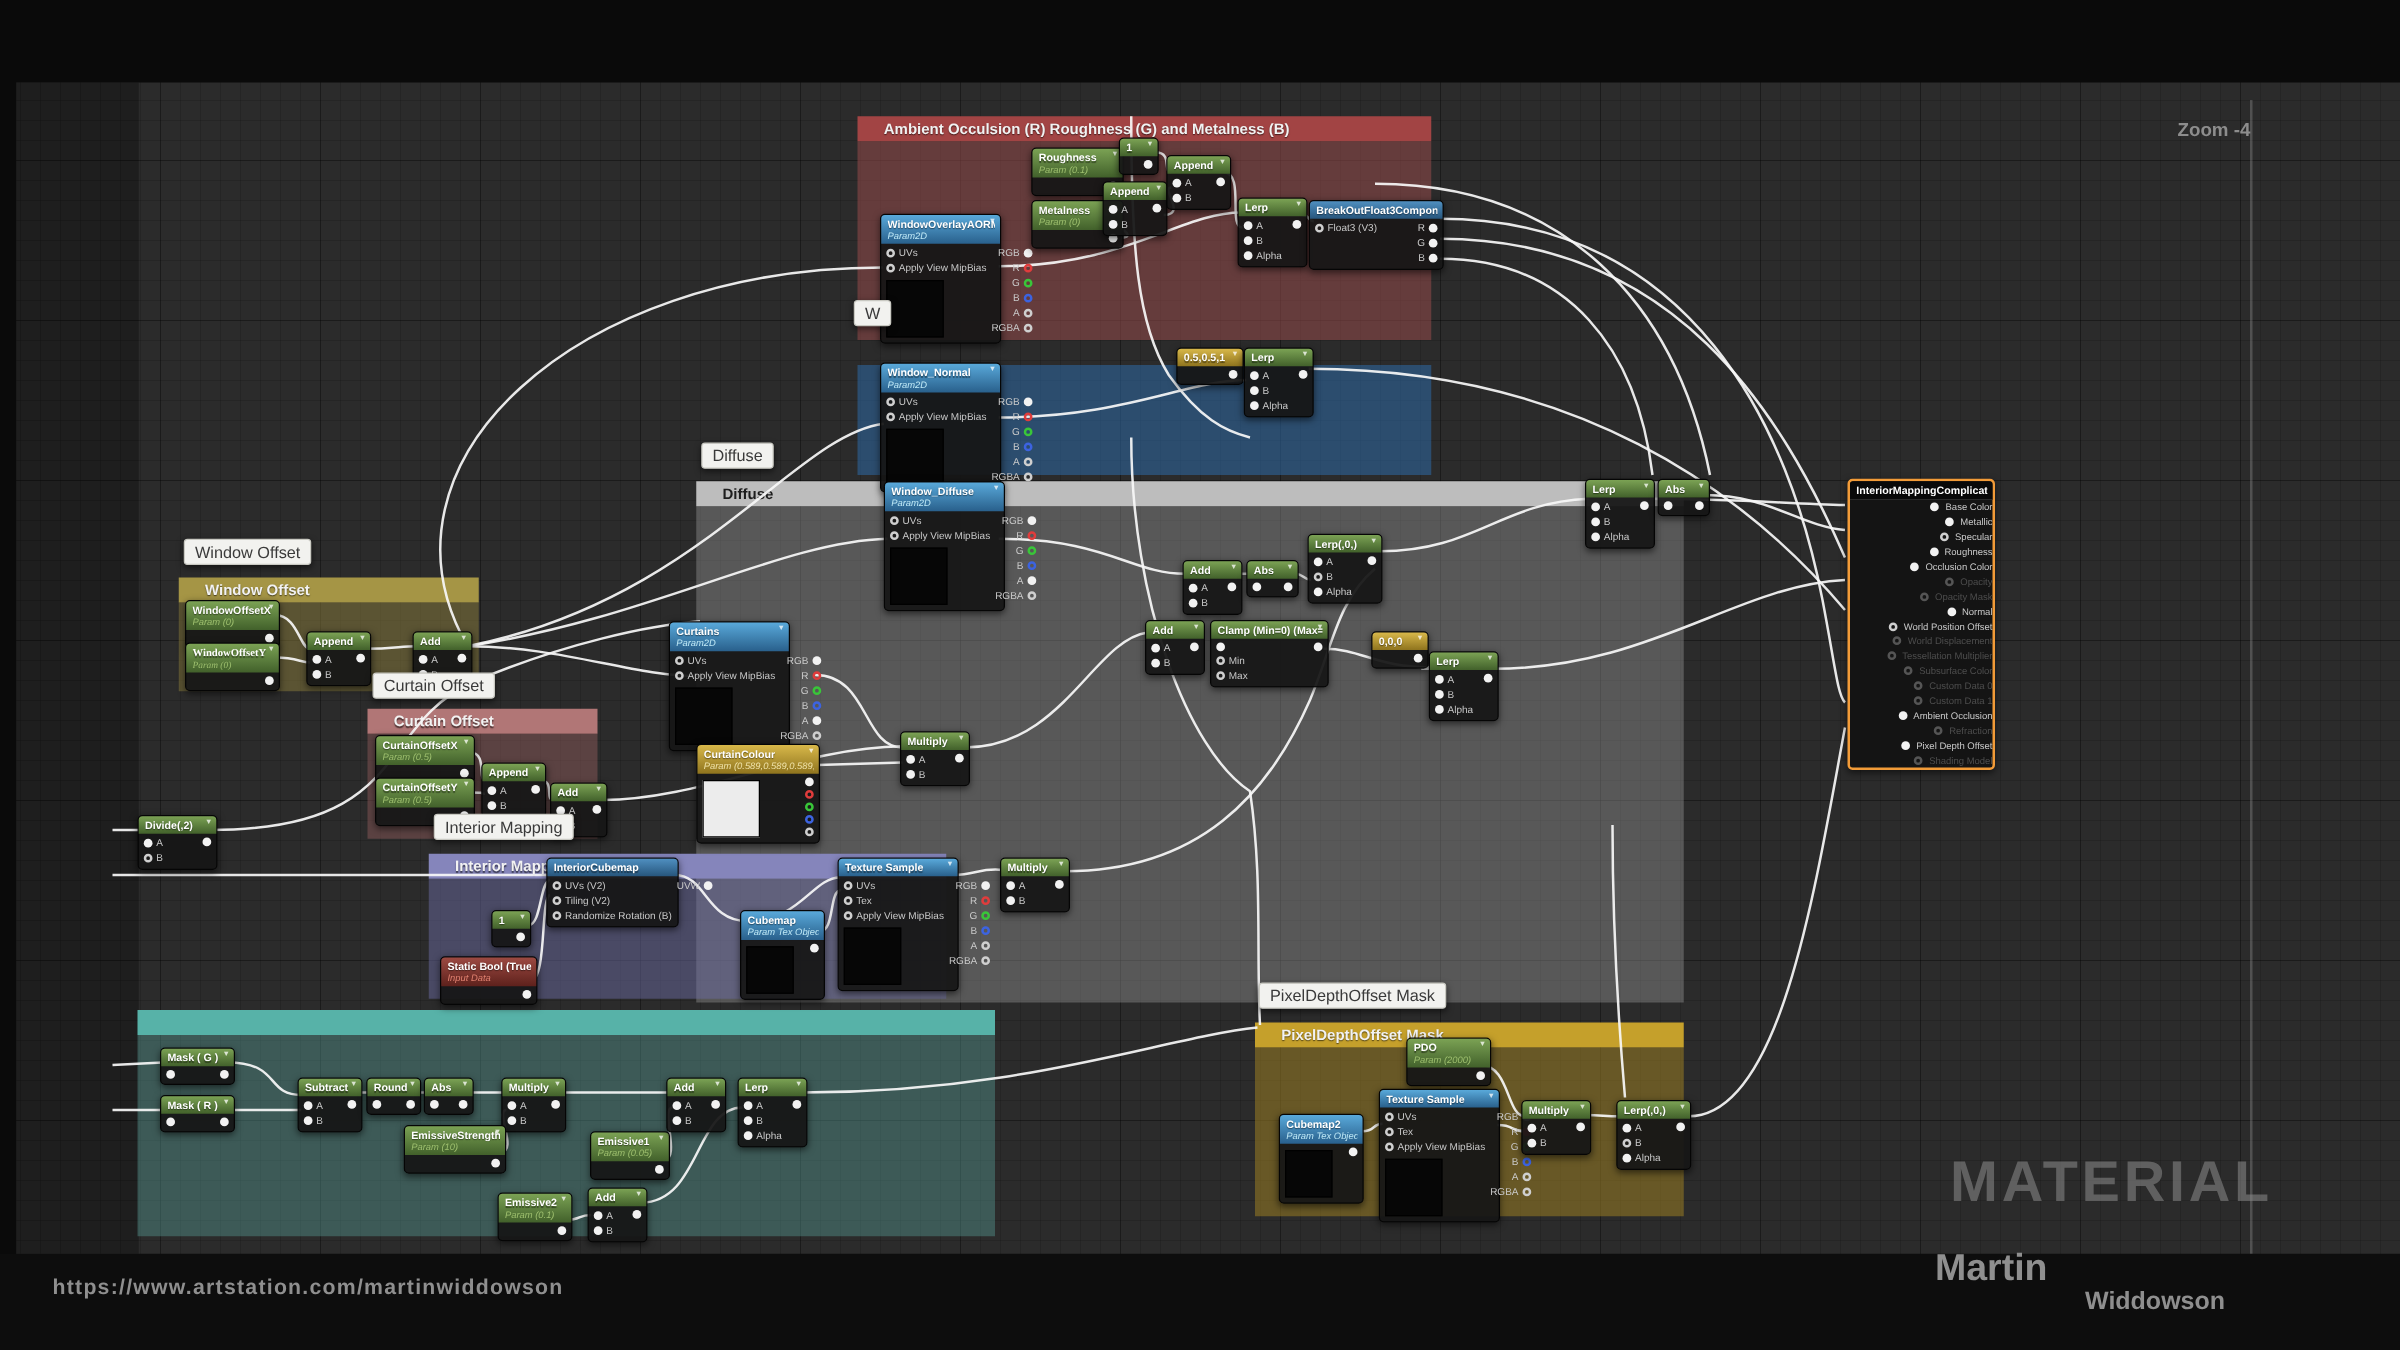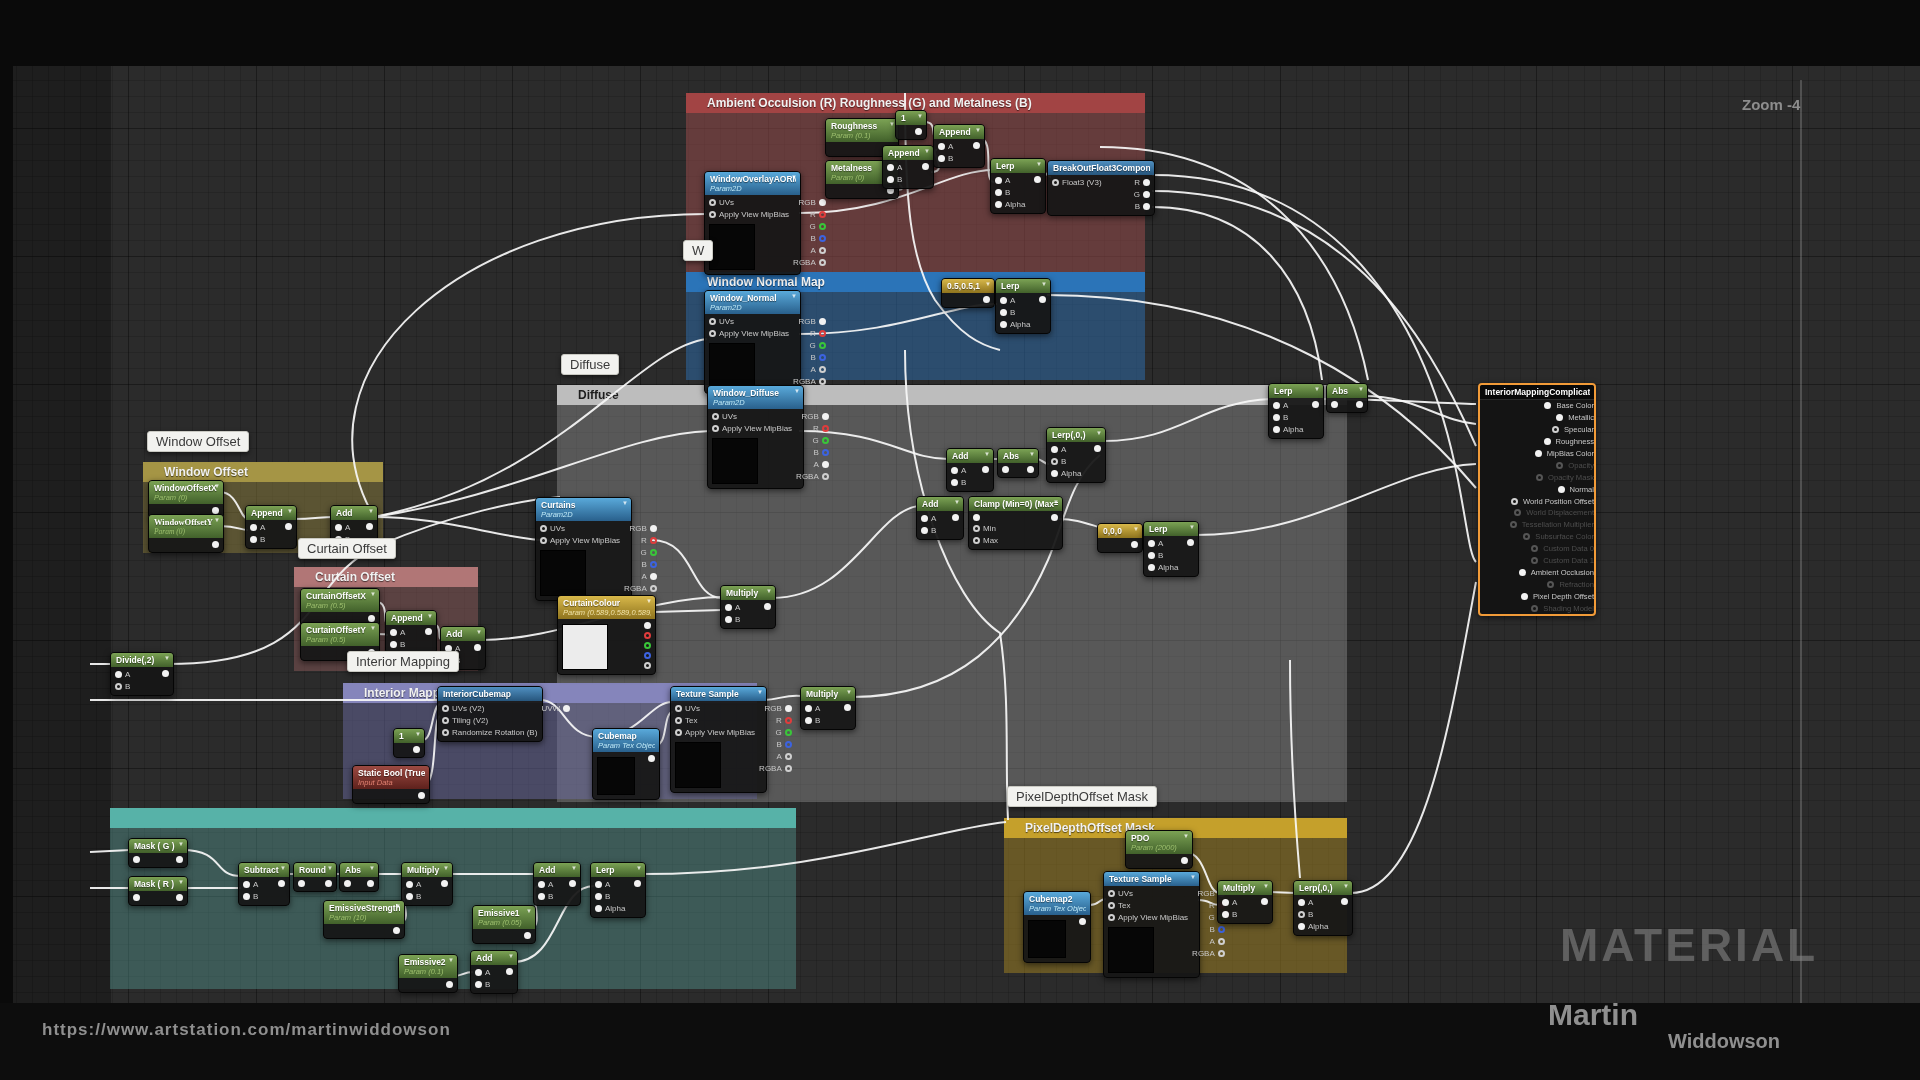--- a/index.html
+++ b/index.html
@@ -79,7 +79,6 @@
         <div class="cbody" style="background: rgba(150, 75, 75, 0.55);"></div>
       </div>
       <div class="comment" style="left: 686px; top: 272px; width: 459px; height: 108px;">
-        <div class="chead" style="background: rgb(43, 116, 184);">Window Normal Map</div>
         <div class="cbody" style="background: rgba(45, 105, 165, 0.55);"></div>
       </div>
       <div class="comment darktitle" style="left: 557px; top: 385px; width: 790px; height: 417px;">

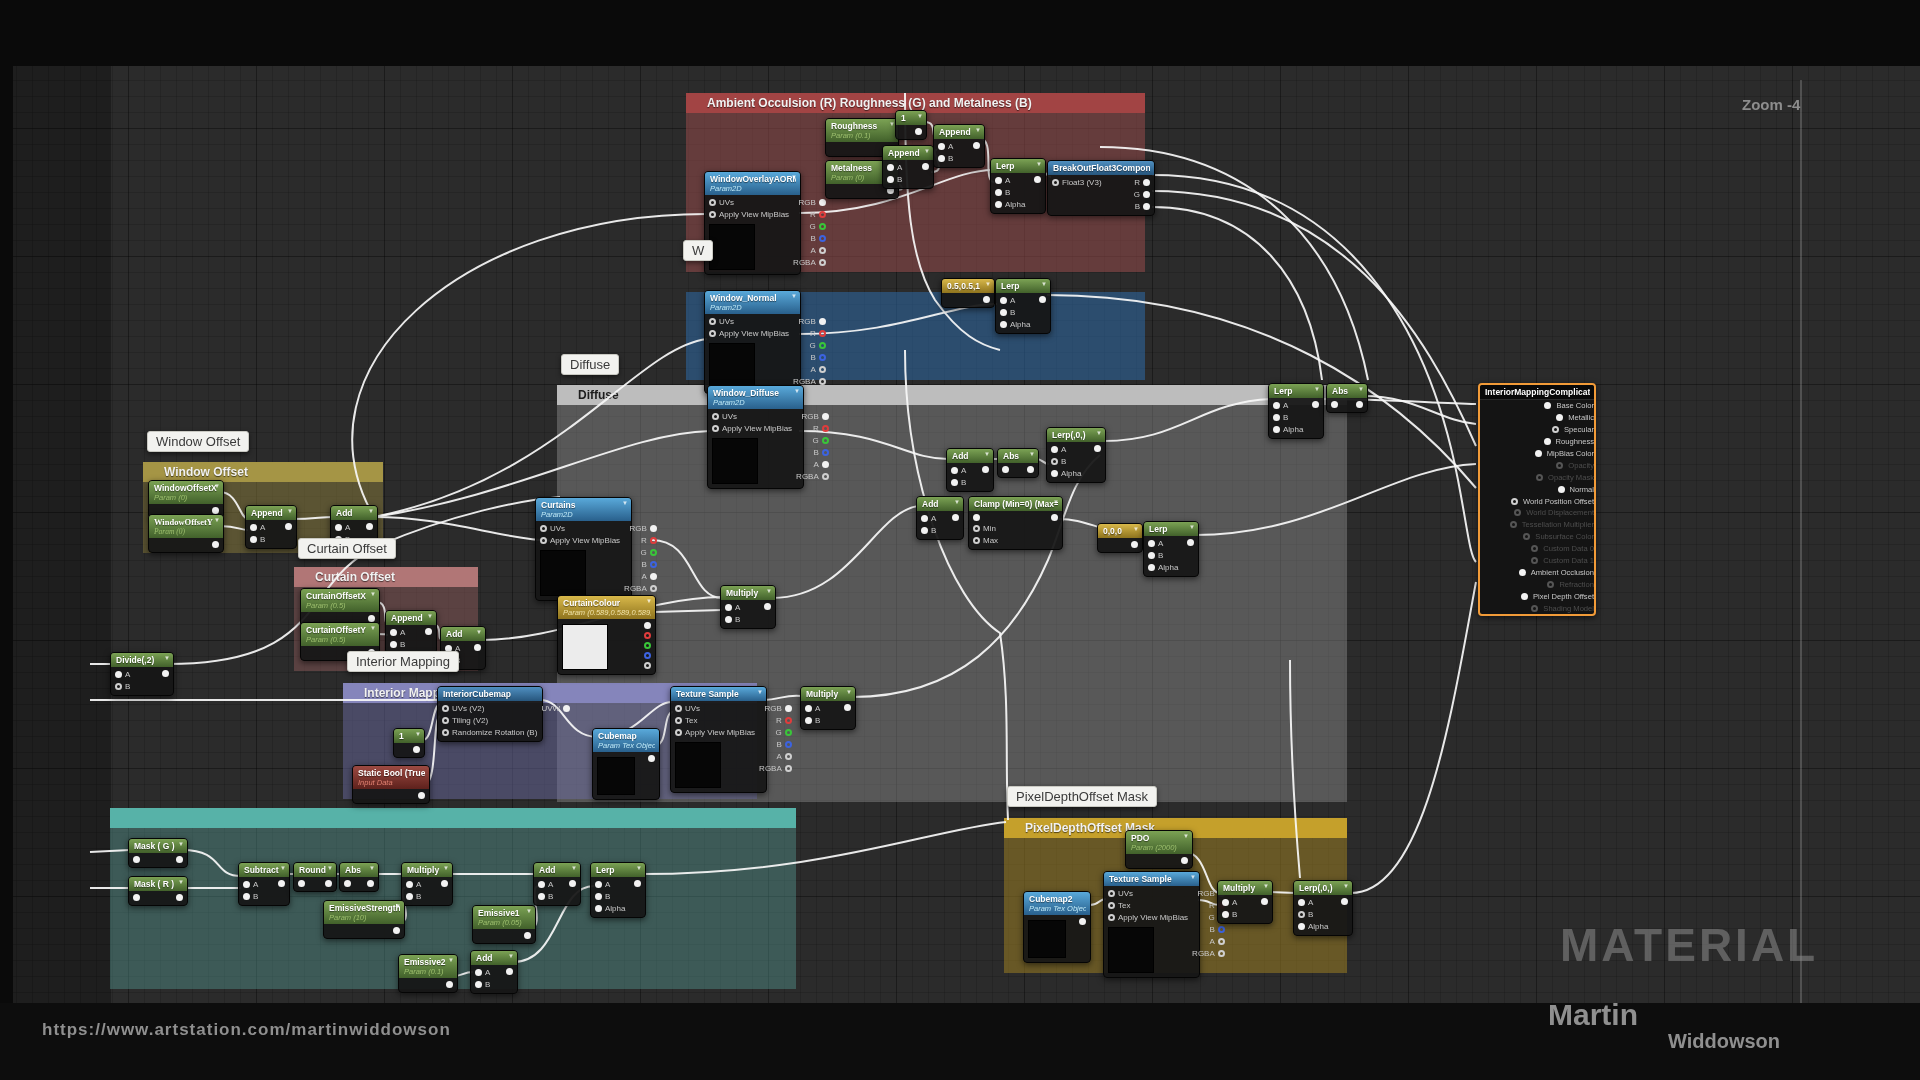--- a/index.html
+++ b/index.html
@@ -1566,7 +1566,7 @@
         </div>
         <div class="orow">
           <span class="pin f"></span>
-          <span>MipBias Color</span>
+          <span>Occlusion Color</span>
         </div>
         <div class="orow dis">
           <span class="pin d"></span>

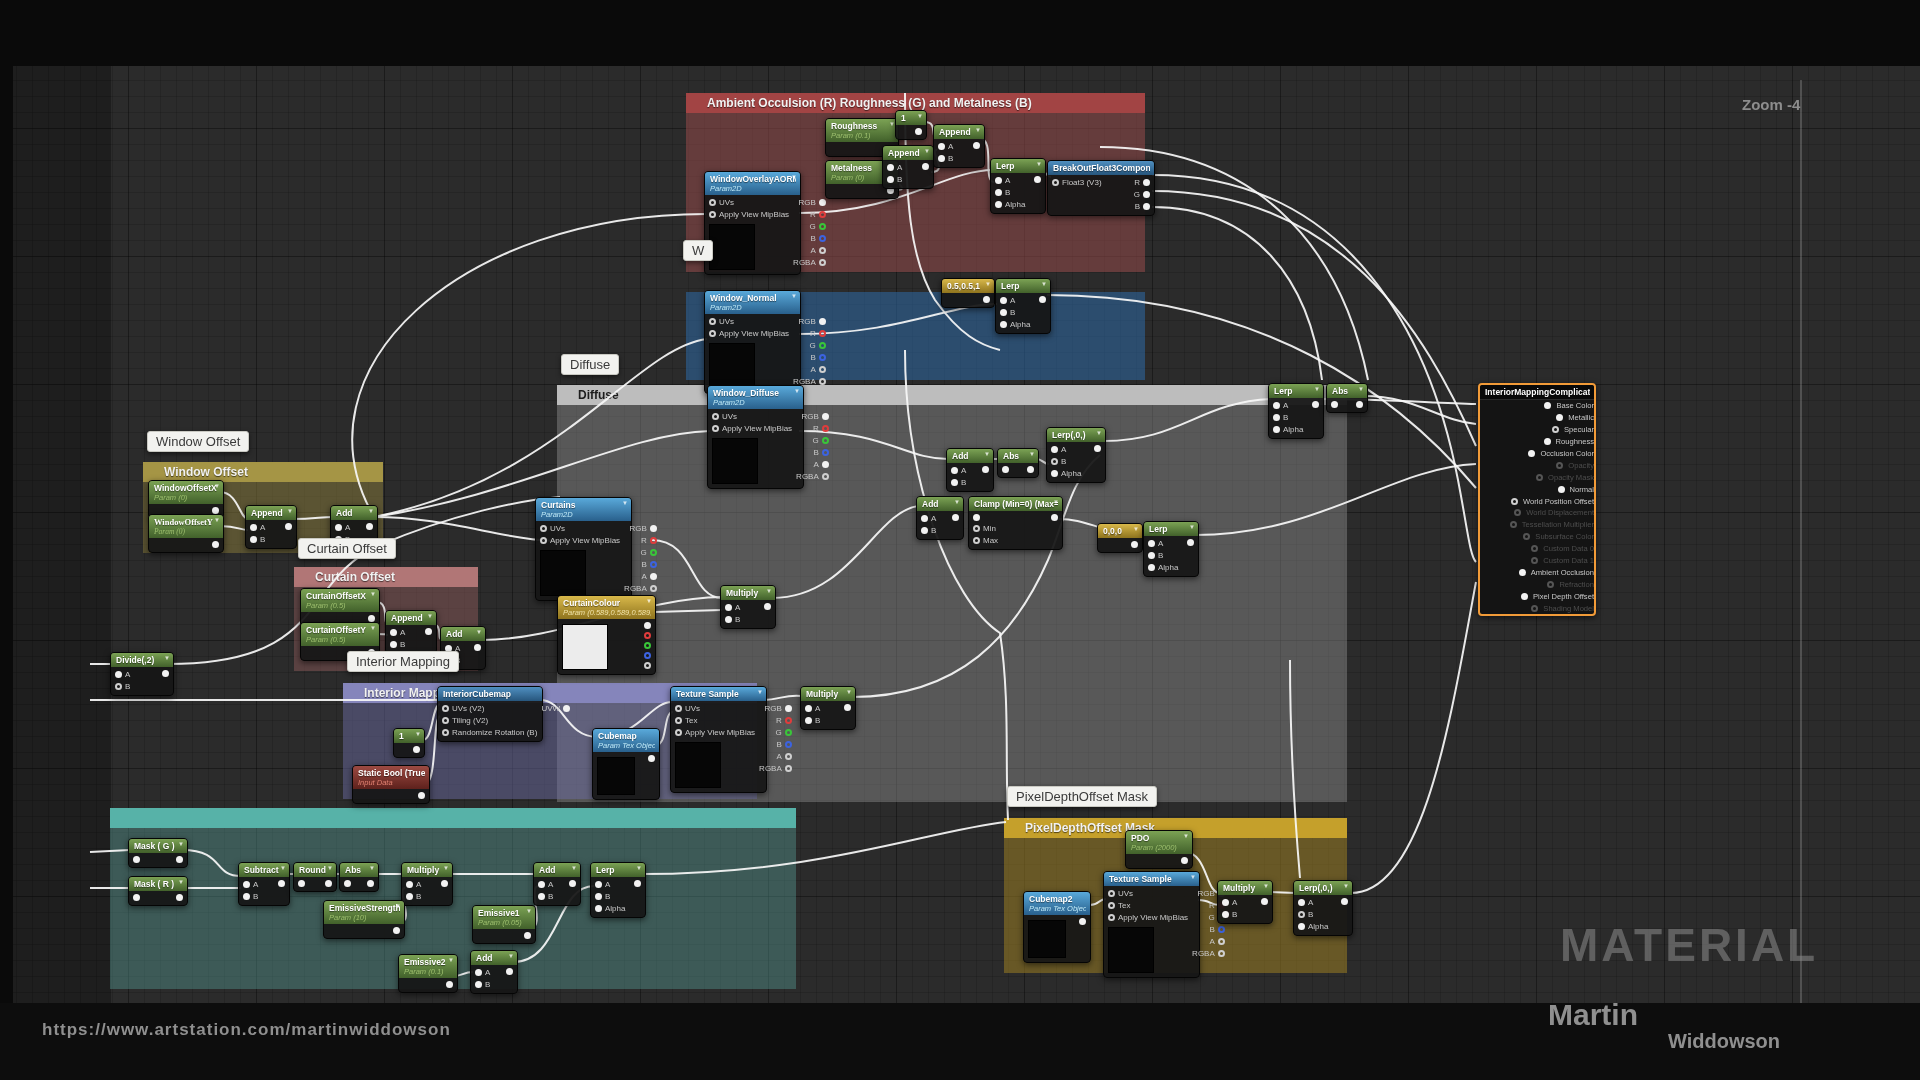--- a/index.html
+++ b/index.html
@@ -760,7 +760,7 @@
           </div>
         </div>
       </div>
-      <div class="node" style="left: 1097px; top: 523px; width: 44px;">
+      <div class="node" style="left: 1097px; top: 505px; width: 44px;">
         <div class="nhead hd-gold">
           <span class="t">0,0,0</span>
           <span class="caret">▼</span>

